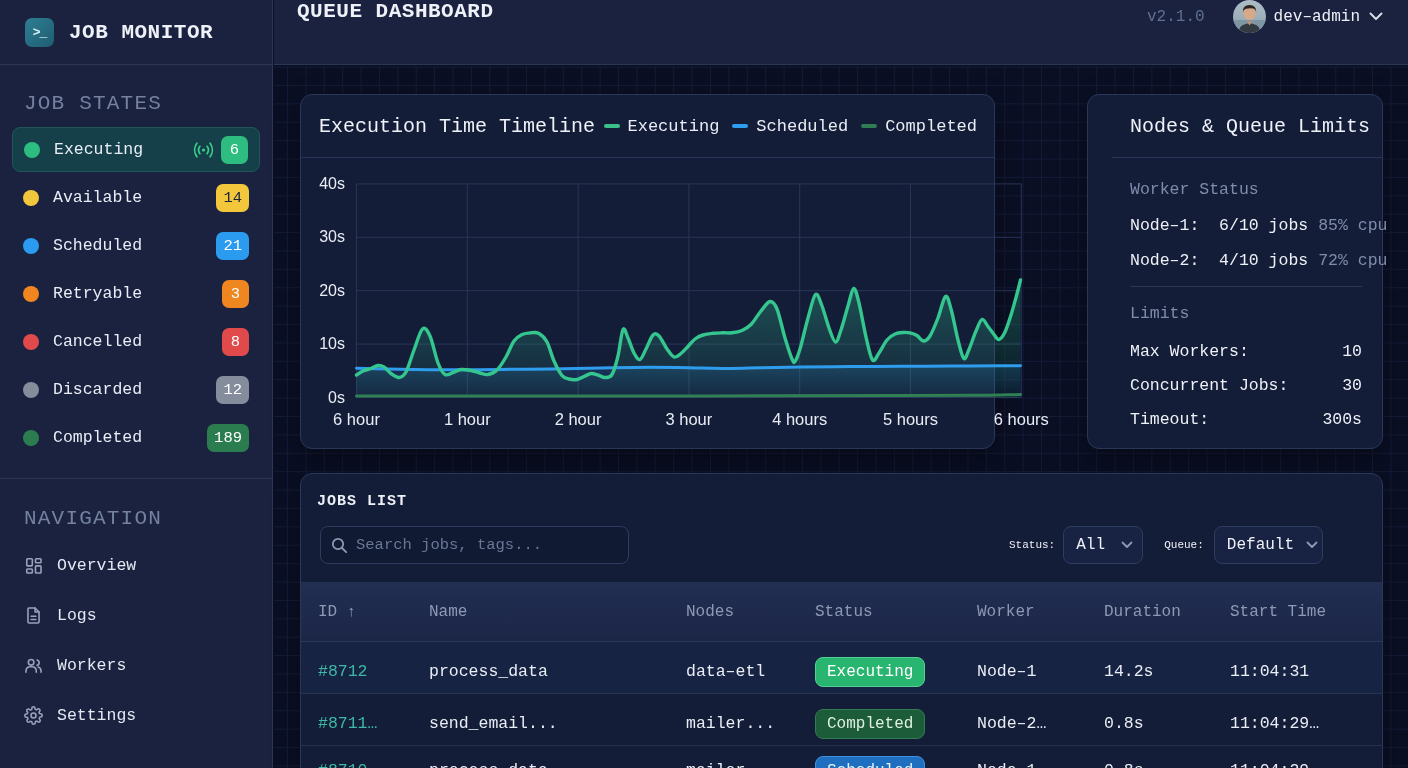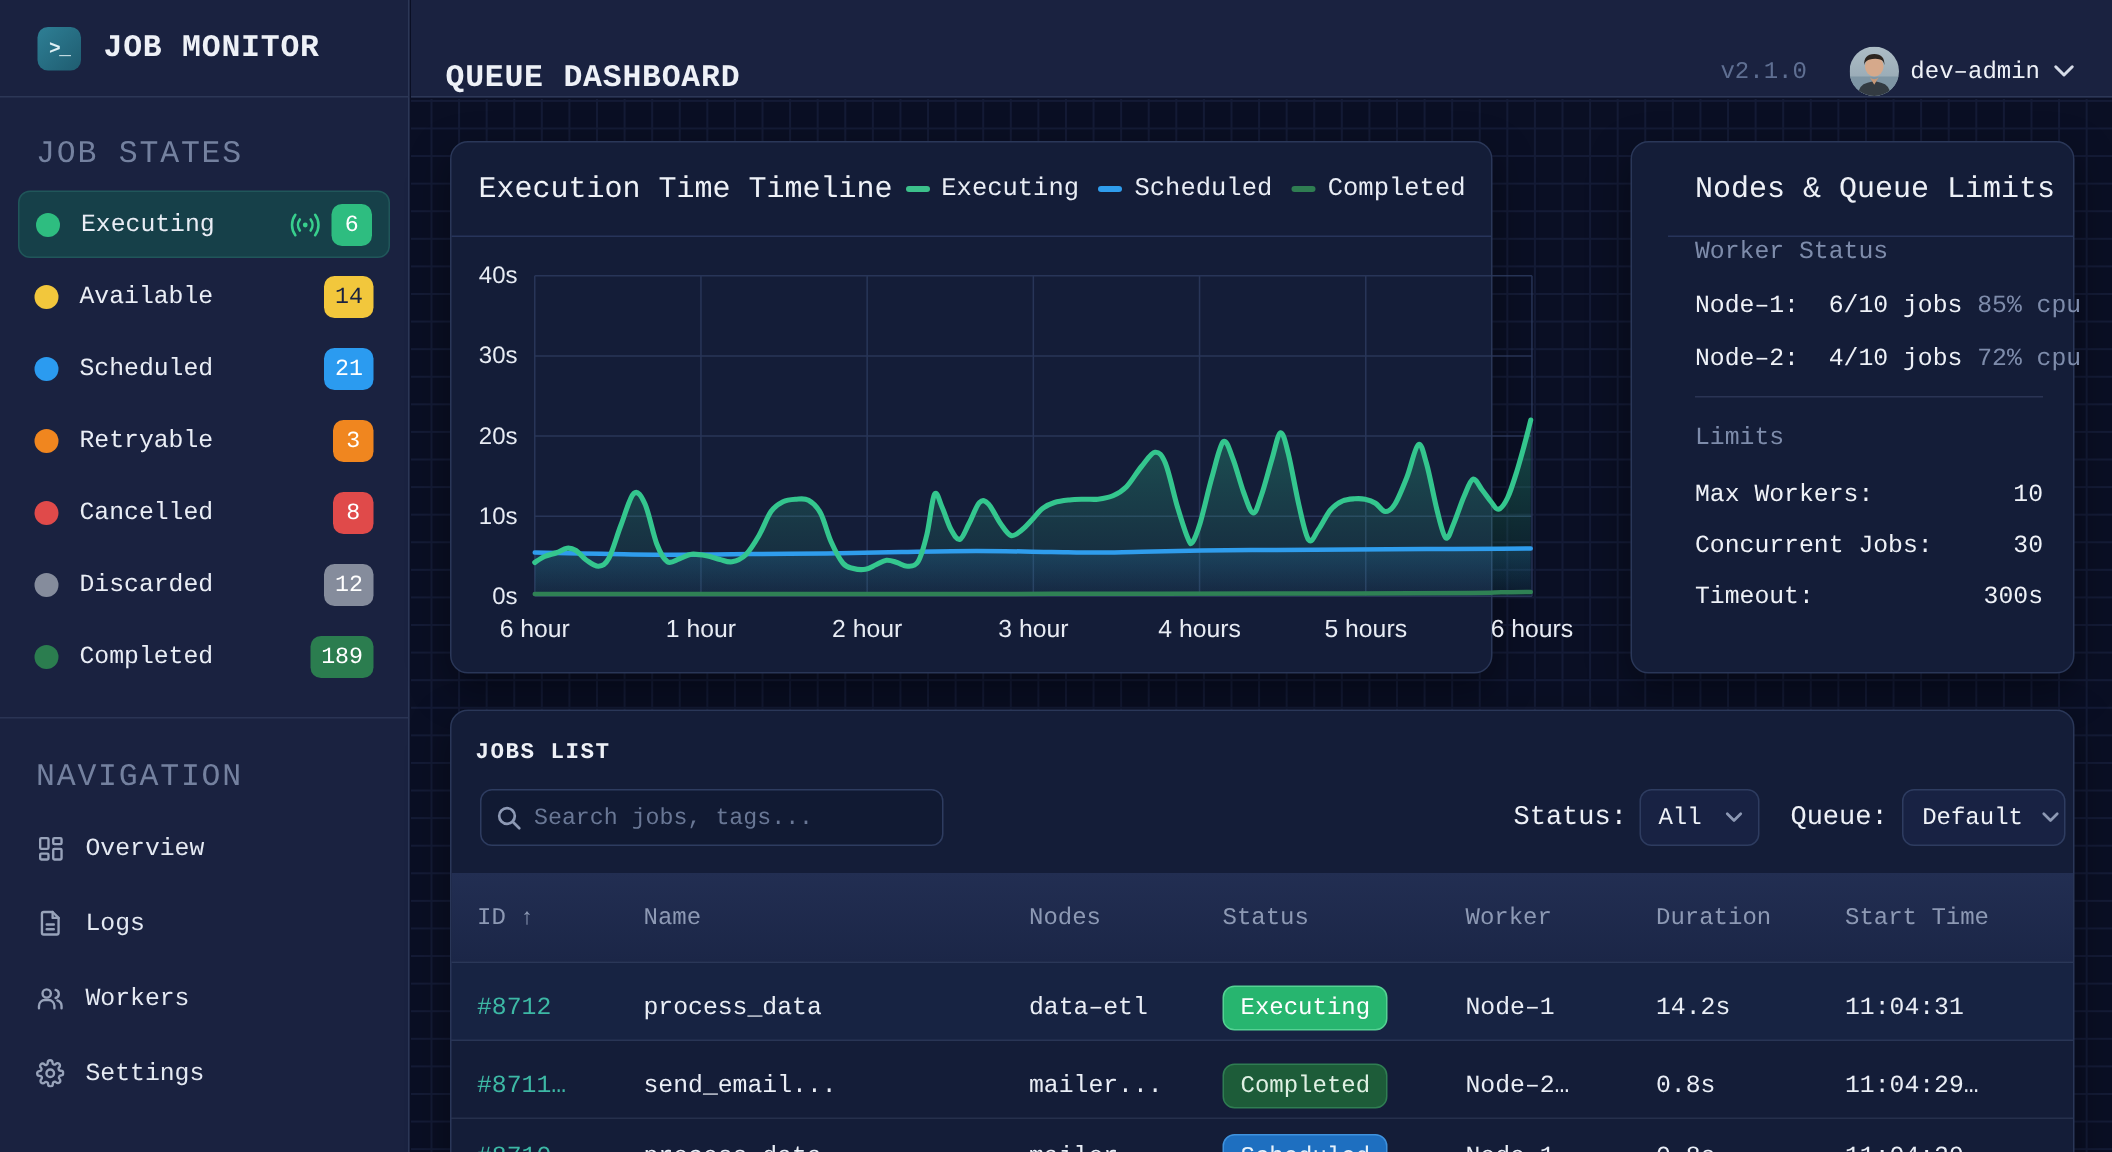--- a/index.html
+++ b/index.html
@@ -27,7 +27,7 @@
   #sb-divider { border-top:1px solid #2a3454; margin-top:18px; }
   
   #topbar { position:absolute; left:274px; top:0; width:1134px; height:65px;
-    background:#1a2240; border-bottom:1px solid #2c3756; display:flex; align-items:flex-end; }
+    background:#1a2240; border-bottom:1px solid #2c3756; display:flex; align-items:flex-start; }
   #tb-title { font-size:21px; font-weight:bold; letter-spacing:0.5px; color:#eef1f7; margin-left:23px; }
   #tb-right { position:absolute; right:25px; display:flex; align-items:center; }
   #tb-ver { color:#5f6f92; font-size:16px; margin-right:28px; }

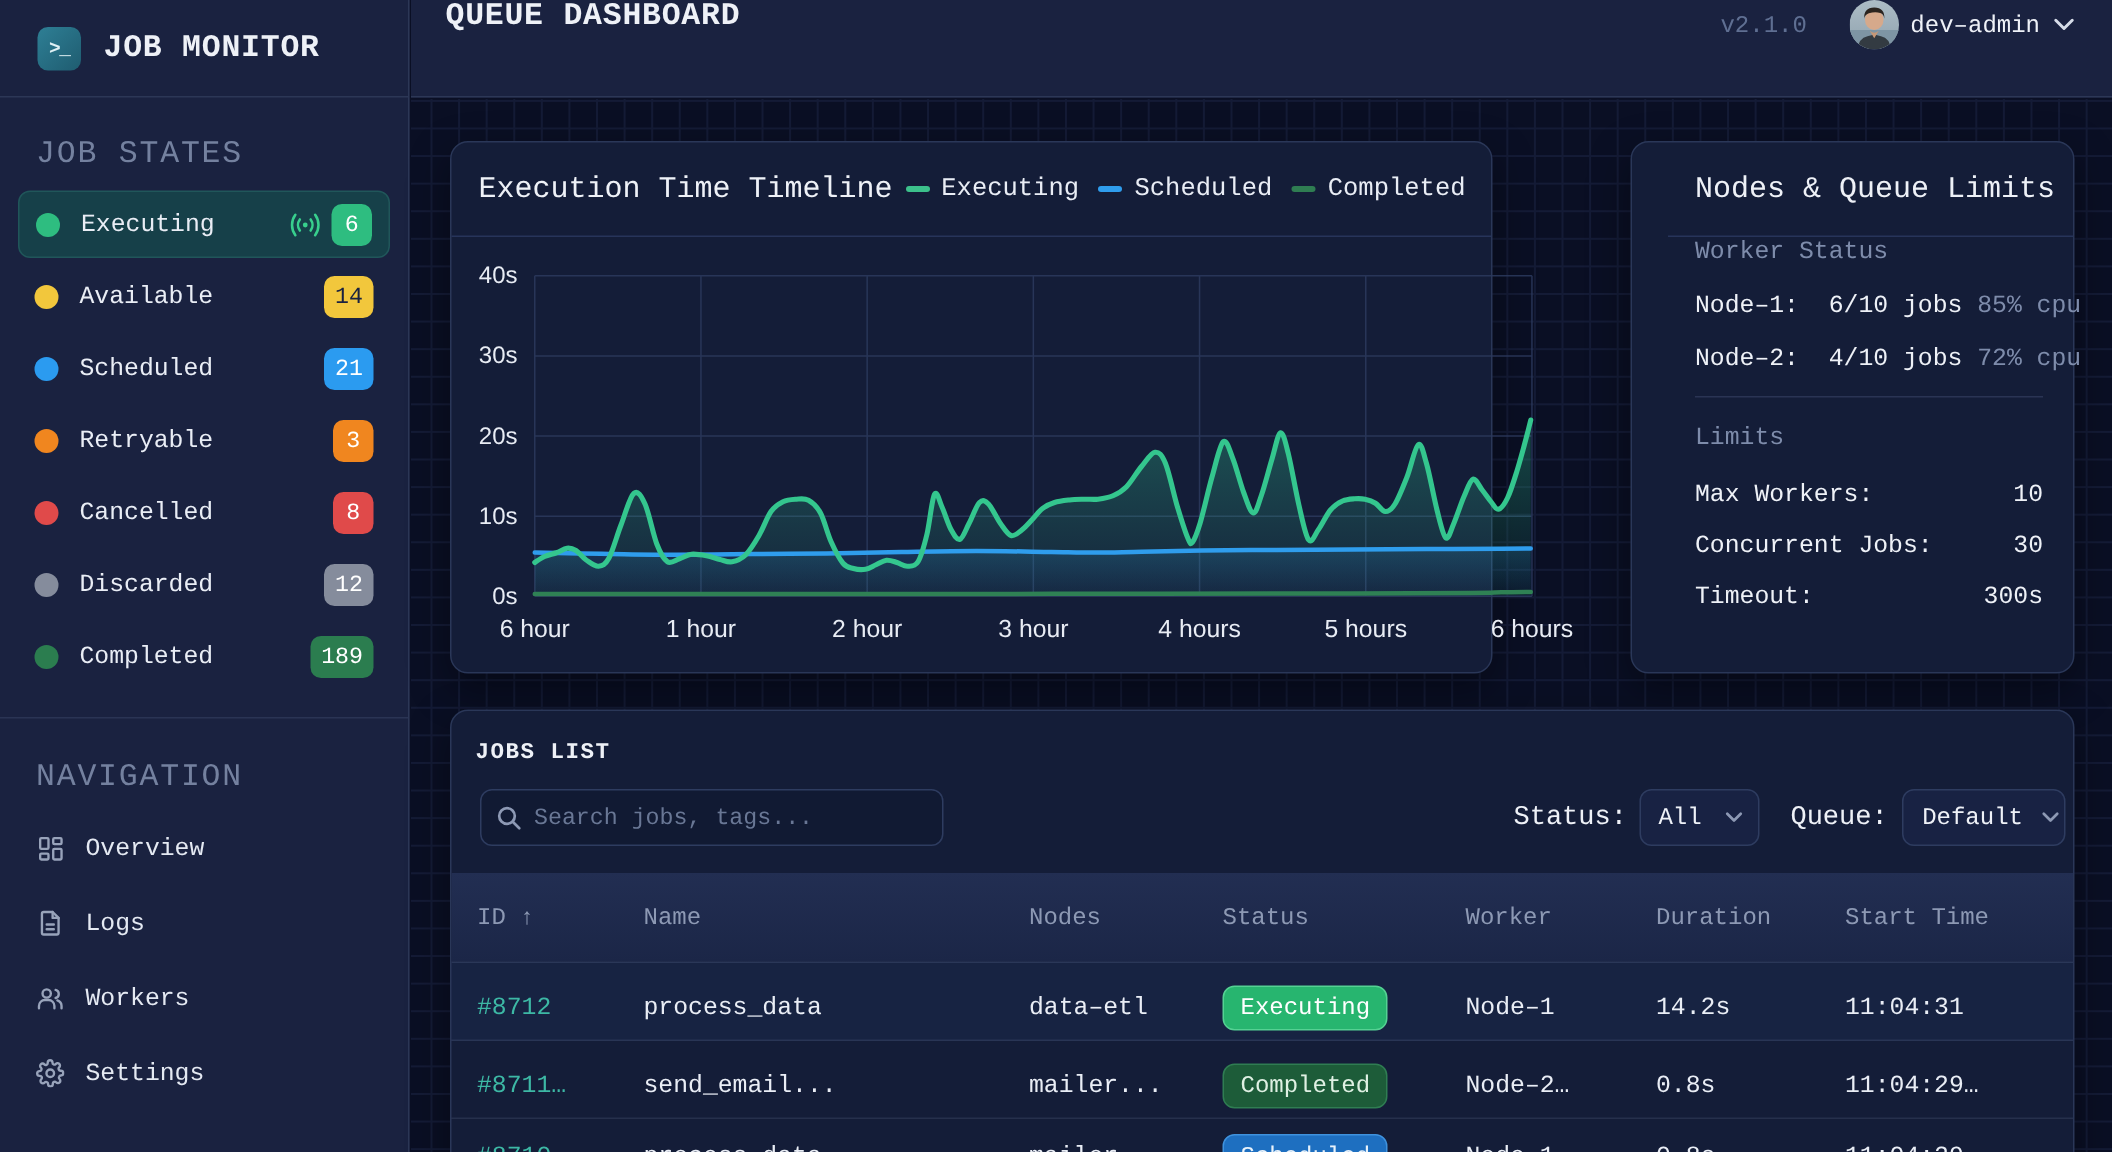--- a/index.html
+++ b/index.html
@@ -257,7 +257,7 @@
     <div class="card-head">
         <div class="card-title">Nodes &amp; Queue Limits</div>
       </div>
-    <div class="sec" style="">Worker Status</div>
+    <div class="sec" style="margin-top:22px;">Worker Status</div>
     <div class="row" style="margin-top:17px;">Node–1:  6/10 jobs <span class="gray">85% cpu</span></div>
     <div class="row" style="margin-top:16px;">Node–2:  4/10 jobs <span class="gray">72% cpu</span></div>
     <div id="nodes-divider"></div>

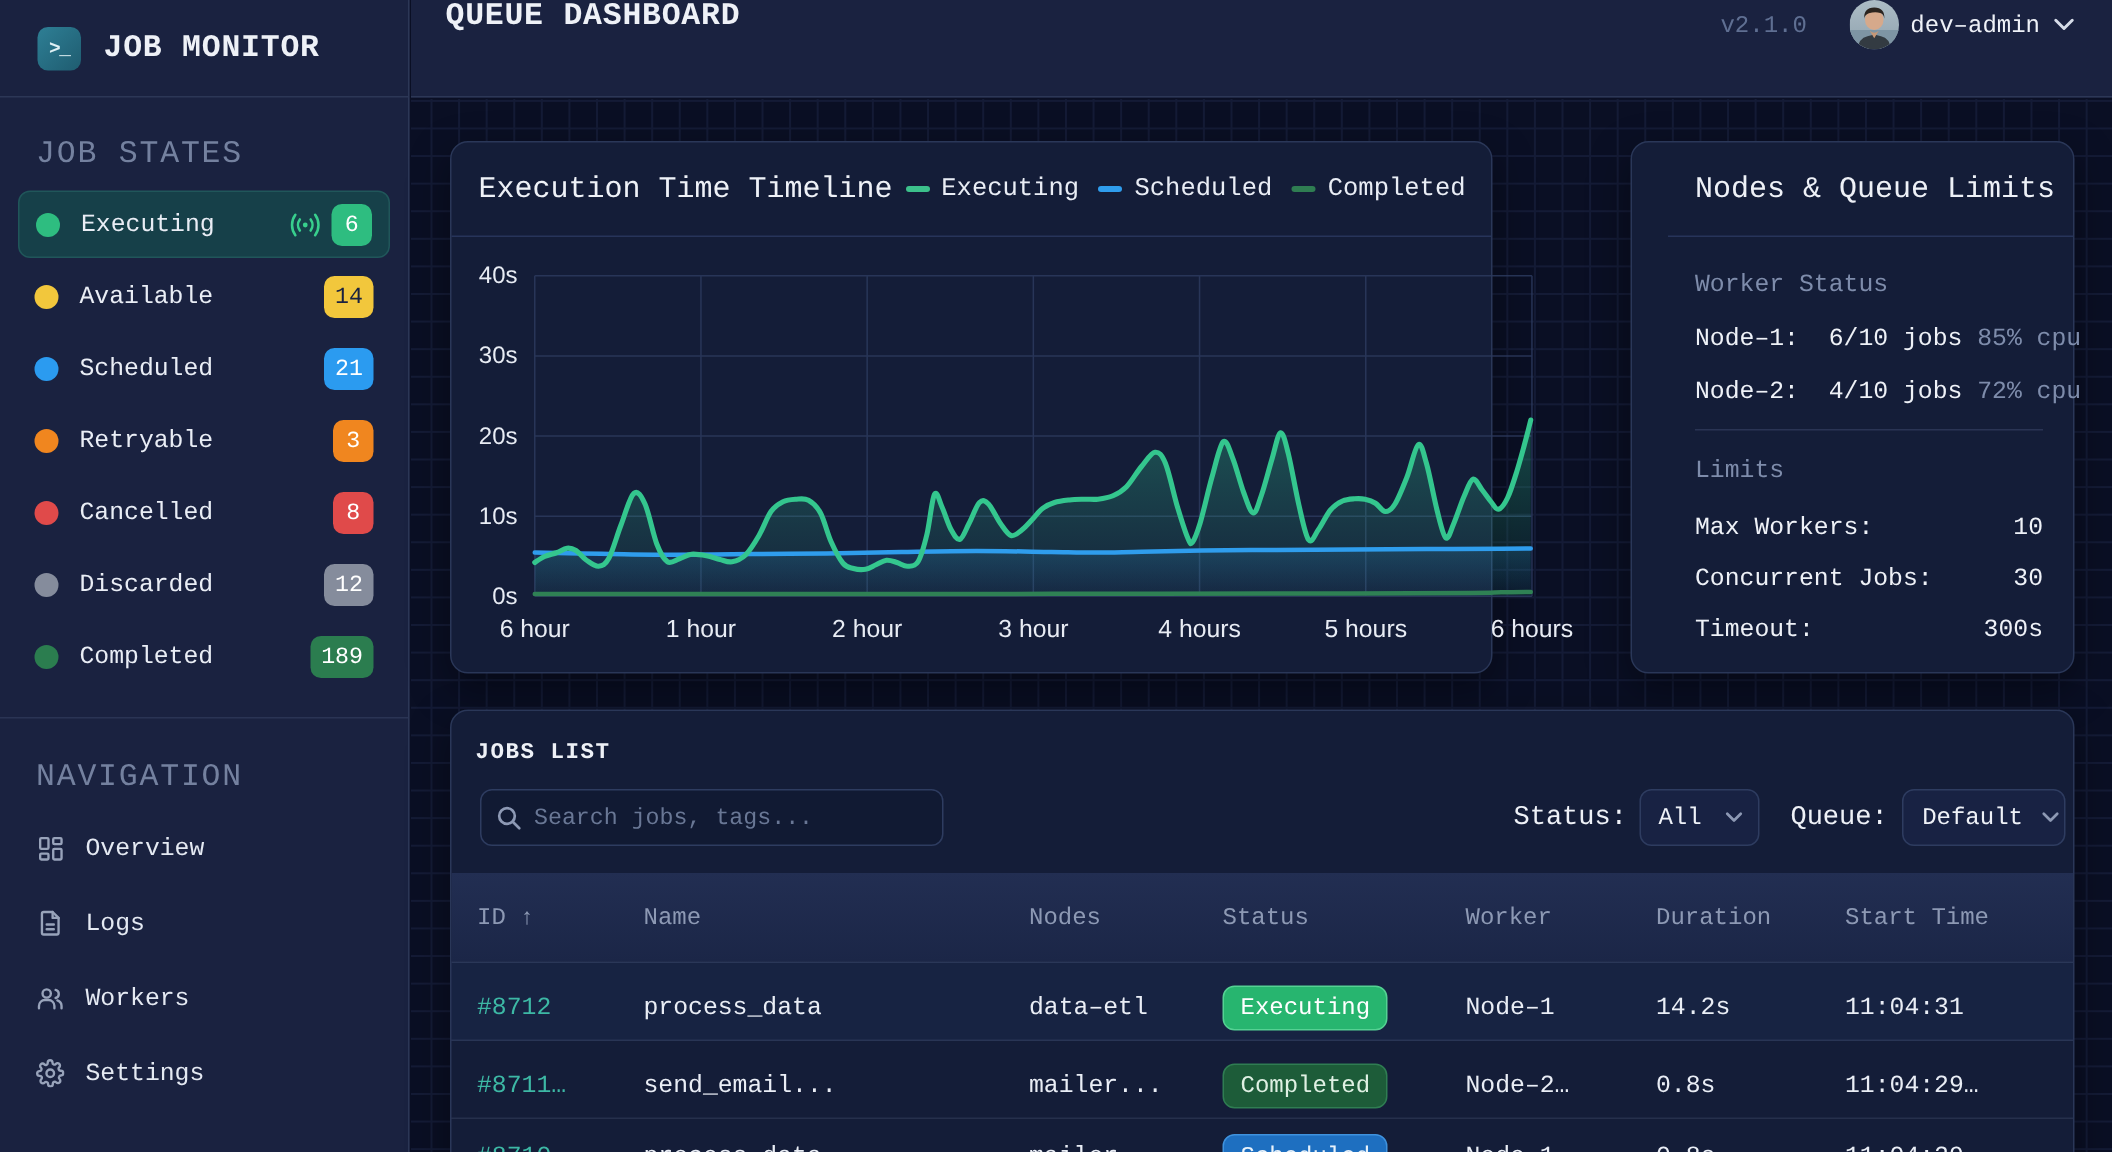--- a/index.html
+++ b/index.html
@@ -62,7 +62,7 @@
     border-radius:8px; background:#111a33; display:flex; align-items:center; }
   #search-box .ph { color:#697795; font-size:15.5px; margin-left:8px; }
   .filter-grp { position:absolute; top:52px; display:flex; align-items:center; }
-  .filter-lbl { font-size:18px; color:#eef1f7; }
+  .filter-lbl { font-size:11px; color:#eef1f7; }
   .select { height:38px; border:1px solid #2e3c60; border-radius:8px; background:#182243;
     display:flex; align-items:center; font-size:16px; color:#eef1f7; }
   

